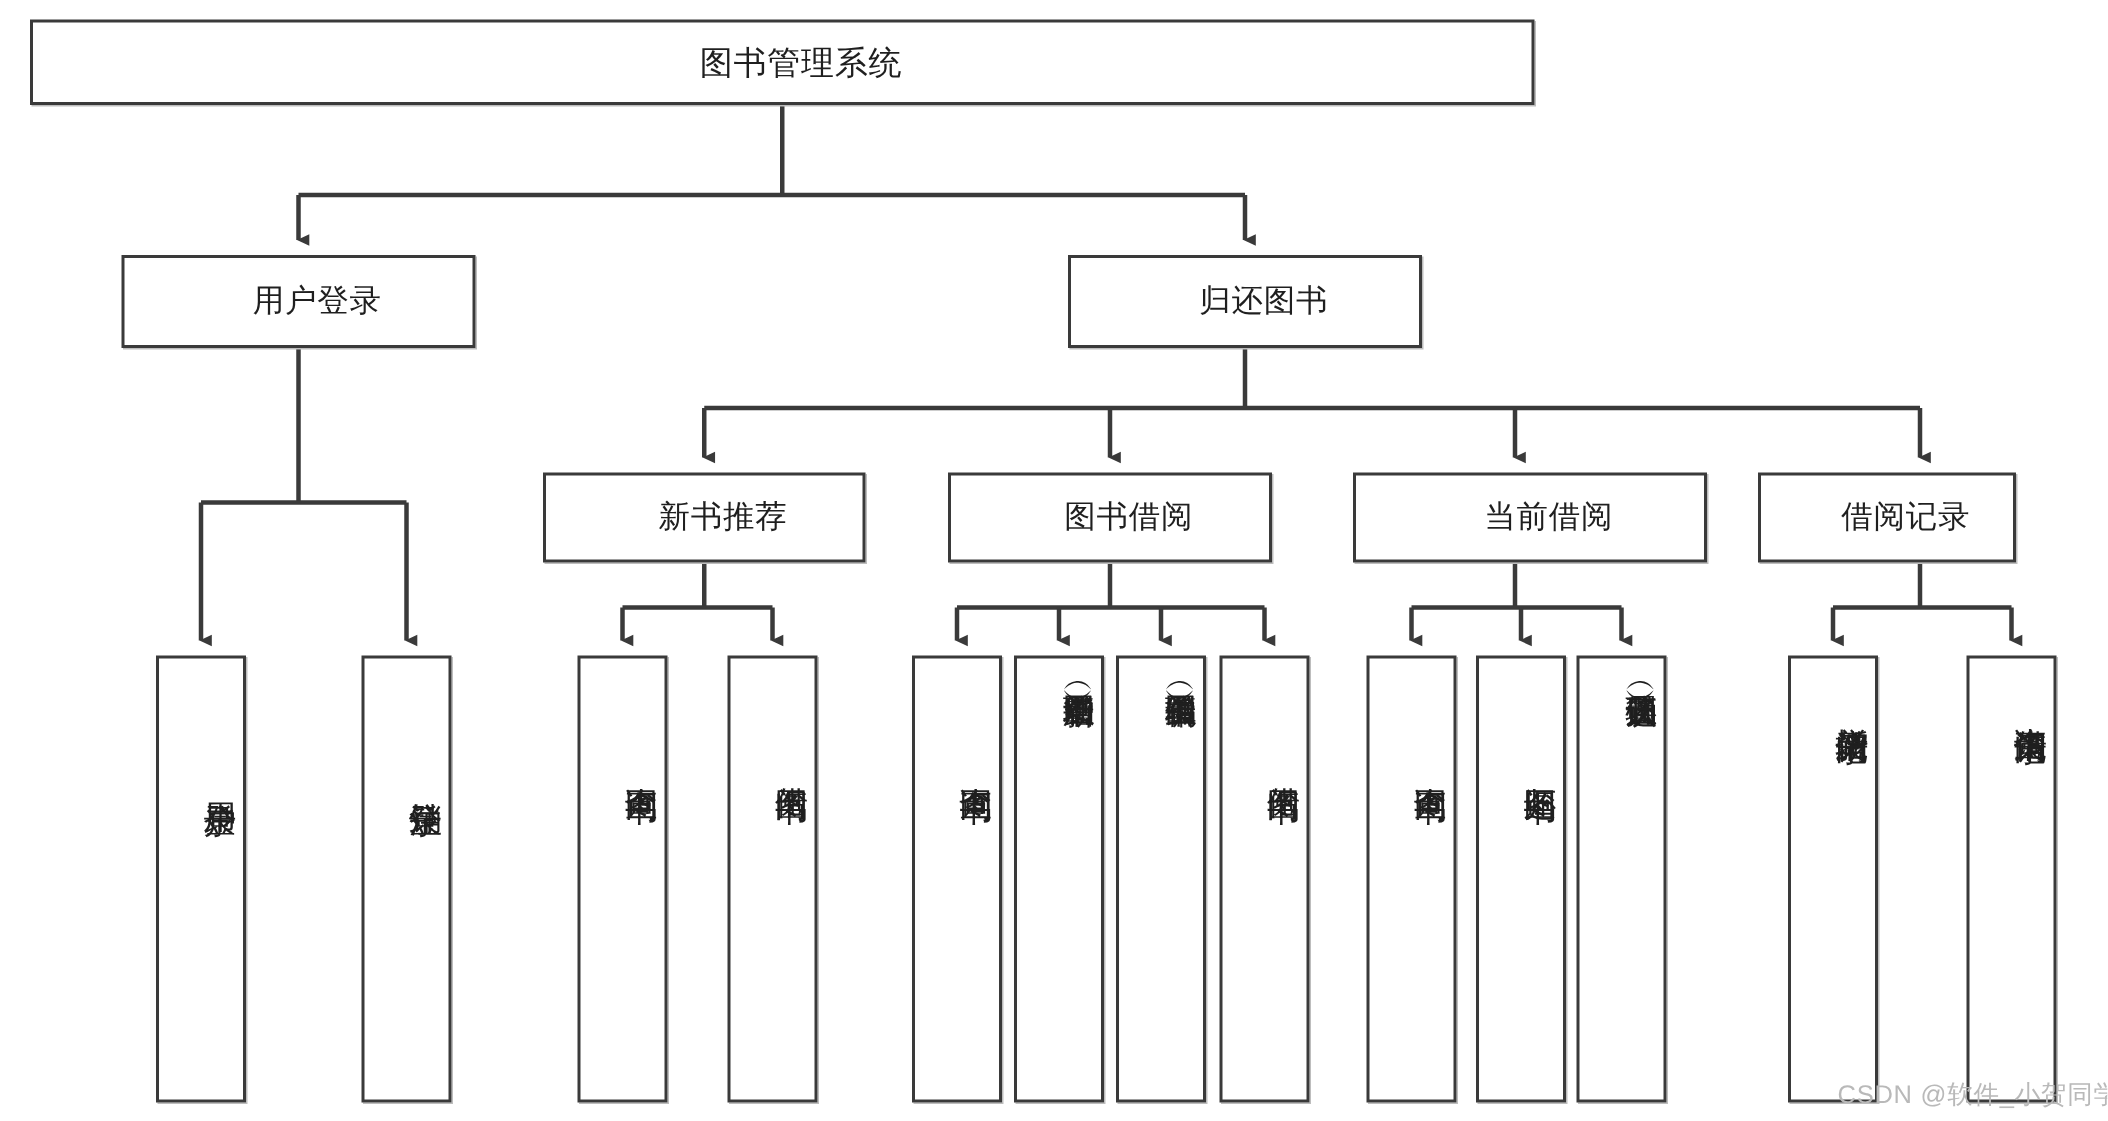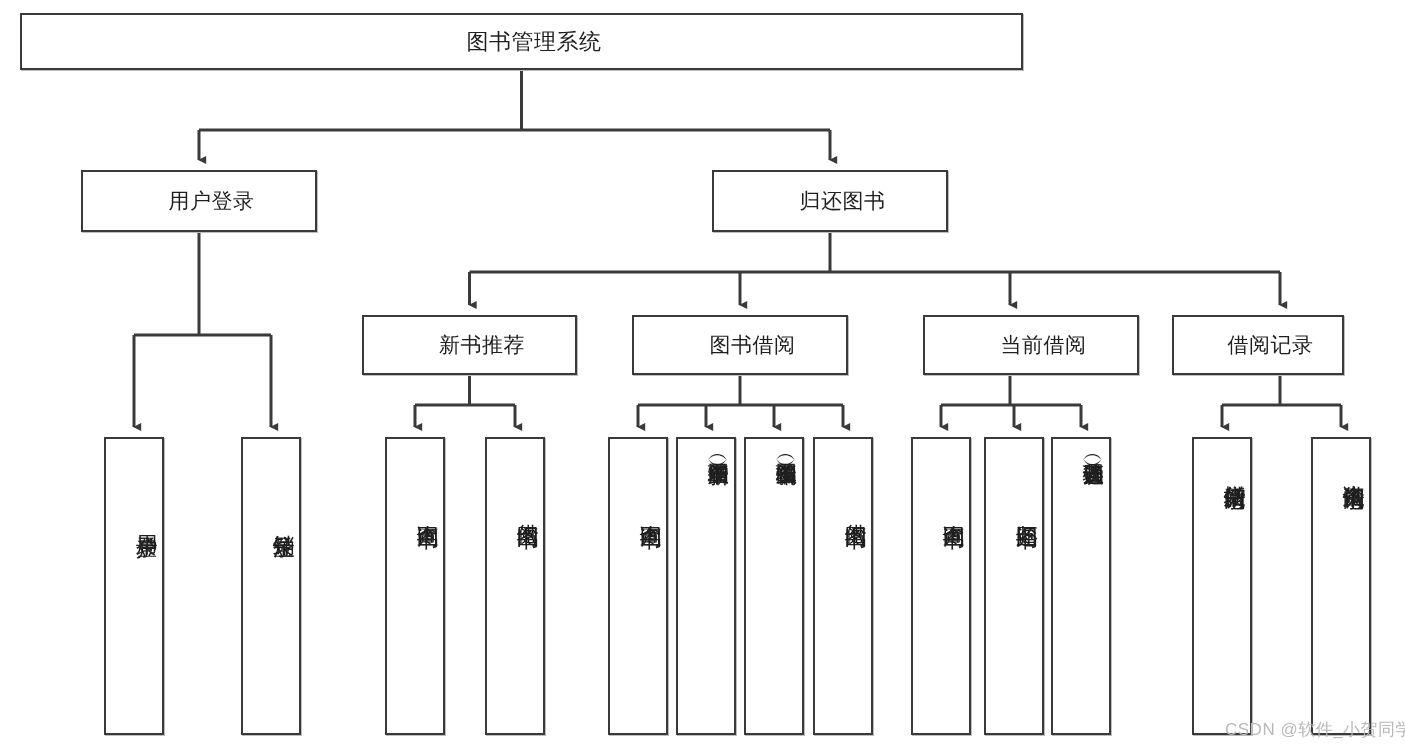--- a/index.html
+++ b/index.html
@@ -148,7 +148,7 @@
   <div class="node horiz" style="left:362px; top:315px; width:215px; height:60px;">
     <span class="label">新书推荐</span>
   </div>
-  <div class="node horiz" style="left:902px; top:315px; width:216px; height:60px;margin-left:21px;">
+  <div class="node horiz" style="left:902px; top:315px; width:236px; height:60px;">
     <span class="label">当前借阅</span>
   </div>
   <div class="node horiz" style="left:1172px; top:315px; width:172px; height:60px;">

